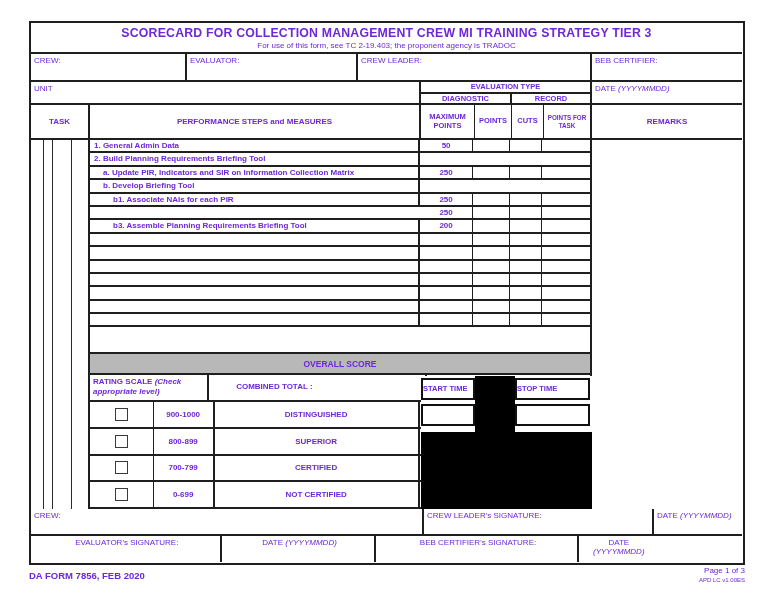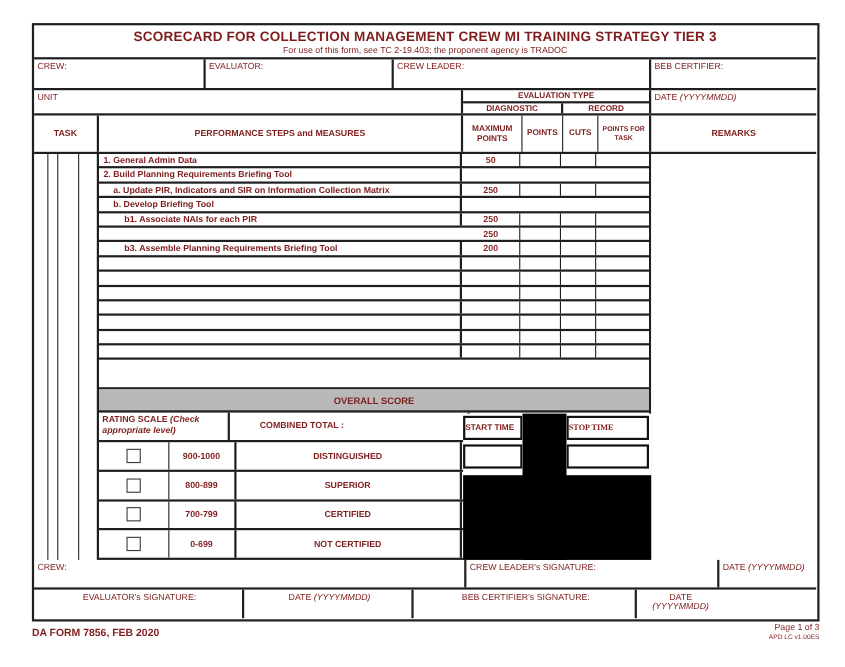--- a/index.html
+++ b/index.html
@@ -5,7 +5,7 @@
   * { margin:0; padding:0; box-sizing:border-box; }
   html,body { background:#ffffff; }
   .page { position:relative; width:768px; height:606px; background:#ffffff;
-          font-family:"Liberation Sans","DejaVu Sans",sans-serif; color:#7f1d1d; overflow:hidden; }
+          font-family:"Liberation Sans","DejaVu Sans",sans-serif; color:#6d28d9; overflow:hidden; }
   .form { position:absolute; left:29px; top:21px; width:716px; height:544px;
           border:2.5px solid #1f1f1f; background:#fff; }
   .bb { border-bottom:2px solid #1f1f1f; }

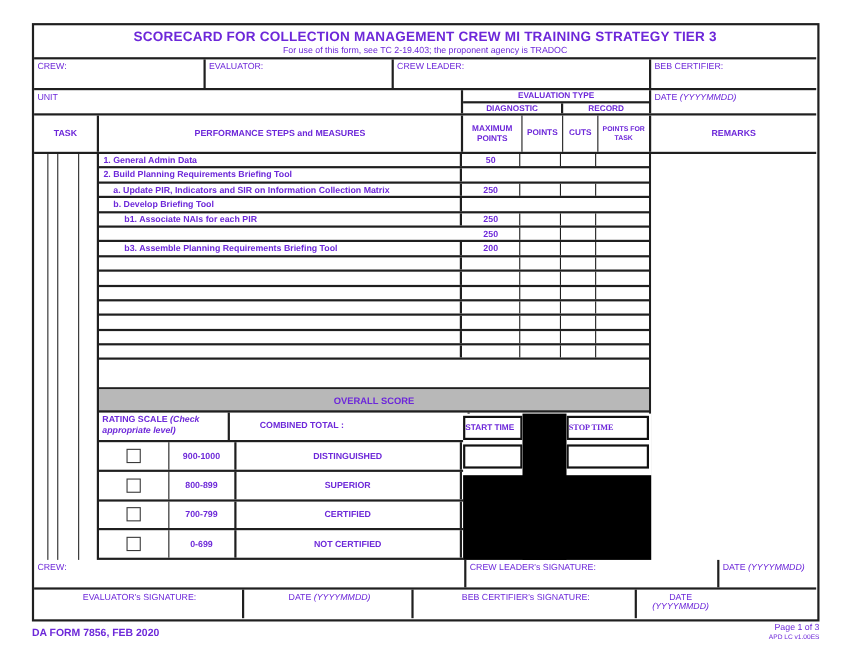--- a/index.html
+++ b/index.html
@@ -74,7 +74,7 @@
            font-size:7.5px; font-weight:bold; line-height:18px; }
   .tc-start { left:0; top:2px; width:54px; height:22px; }
   .tc-startblank { left:0; top:28px; width:54px; height:22px; }
-  .tc-stop { left:94px; top:2px; width:75px; height:22px;font-family:Liberation Serif, serif; }
+  .tc-stop { left:94px; top:2px; width:75px; height:22px; }
   .tc-stopblank { left:94px; top:28px; width:75px; height:22px; }
 
   

